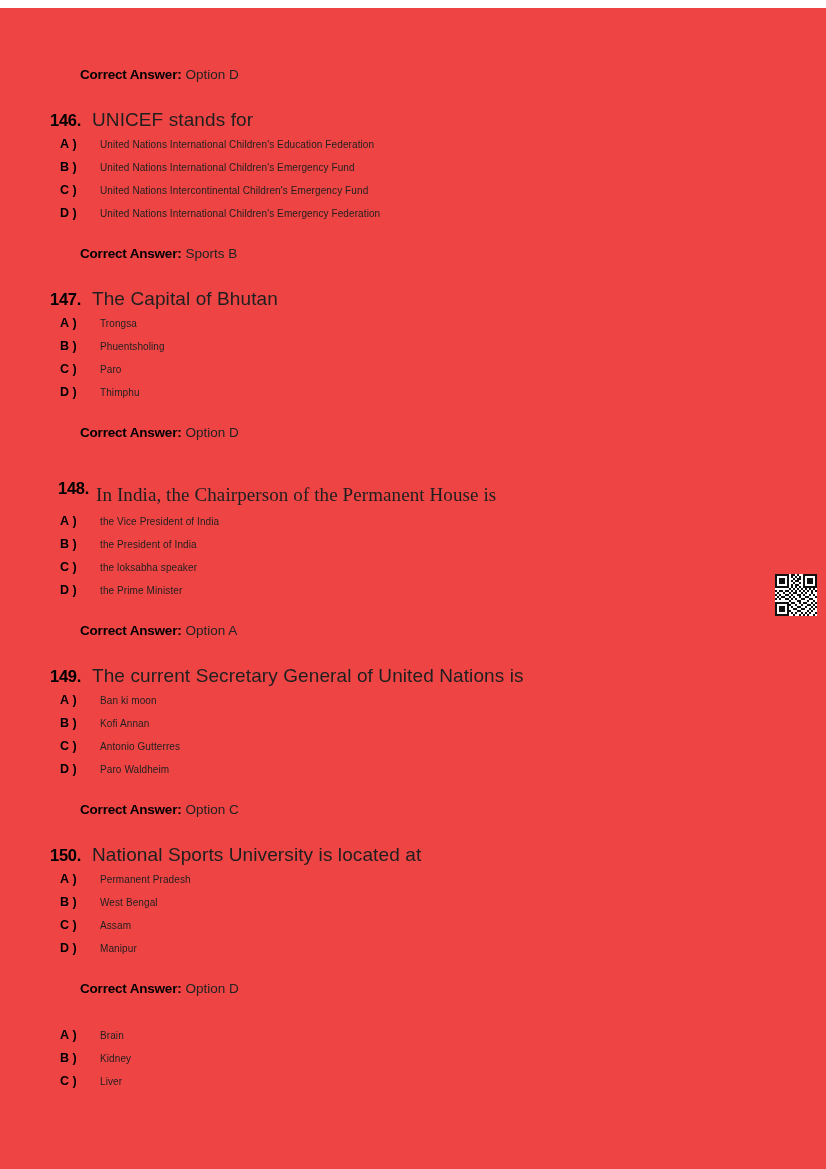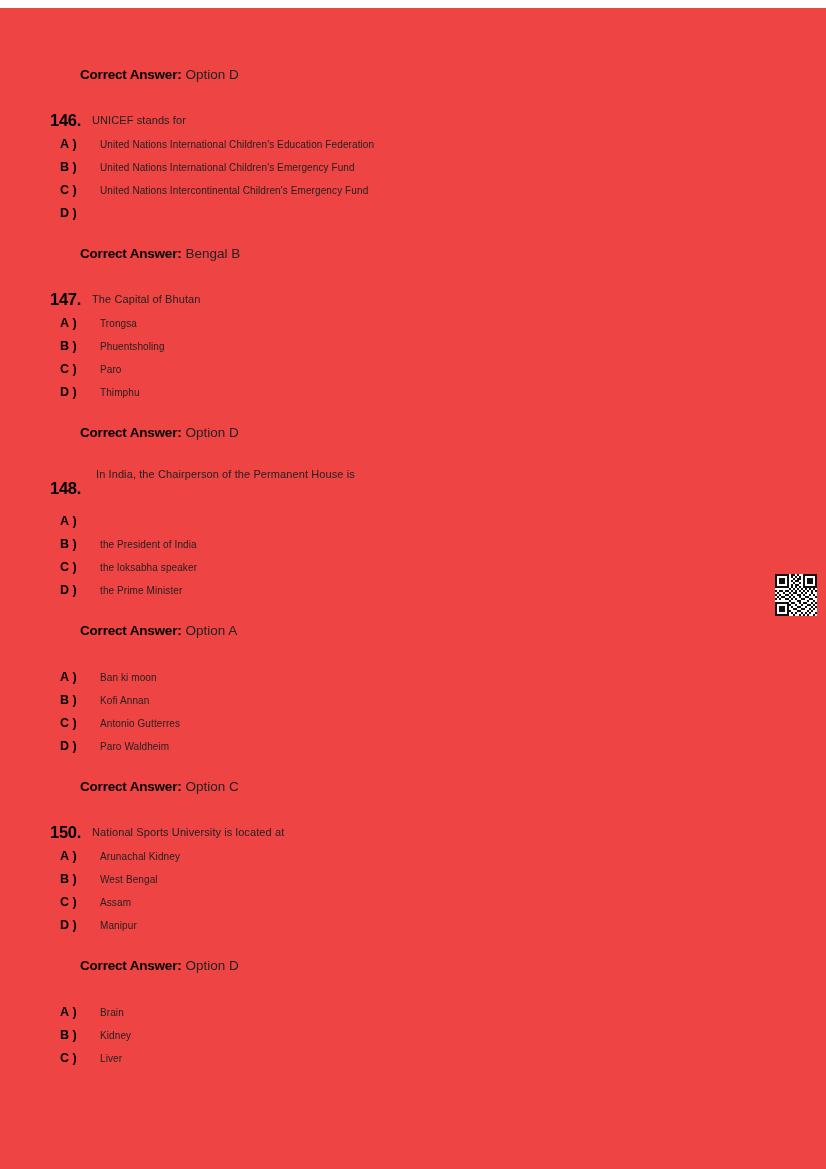--- a/index.html
+++ b/index.html
@@ -72,7 +72,7 @@
     letter-spacing: -0.3px;
   }
   .qtext {
-    font-size: 11px;
+    font-size: 19px;
     font-weight: normal;
     color: #1f1f1f;
     letter-spacing: 0.1px;

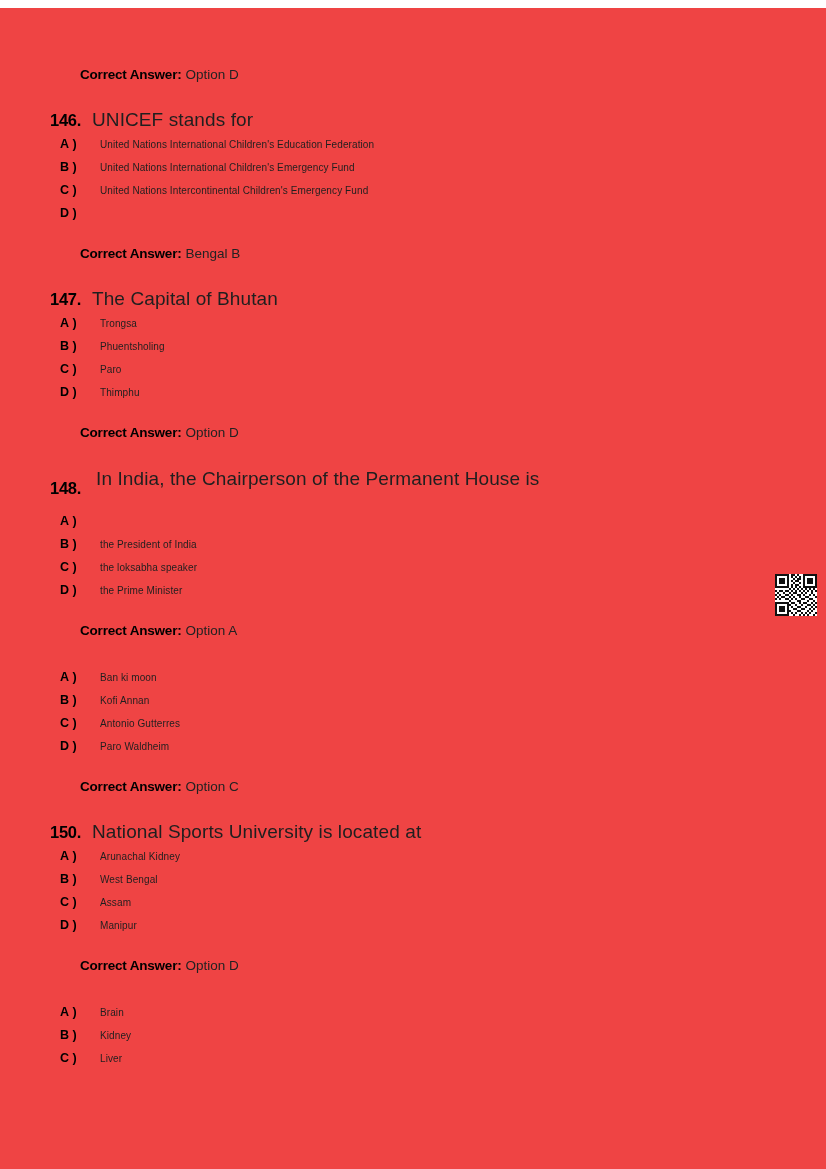--- a/index.html
+++ b/index.html
@@ -176,6 +176,7 @@
         </div>
         <div class="opt">
           <span class="opt-letter"><span>D</span>&nbsp;<span class="opt-paren">)</span></span>
+          <span class="opt-text">United Nations International Children's Emergency Federation</span>
         </div>
       </div>
       <div class="answer-line answer-after">

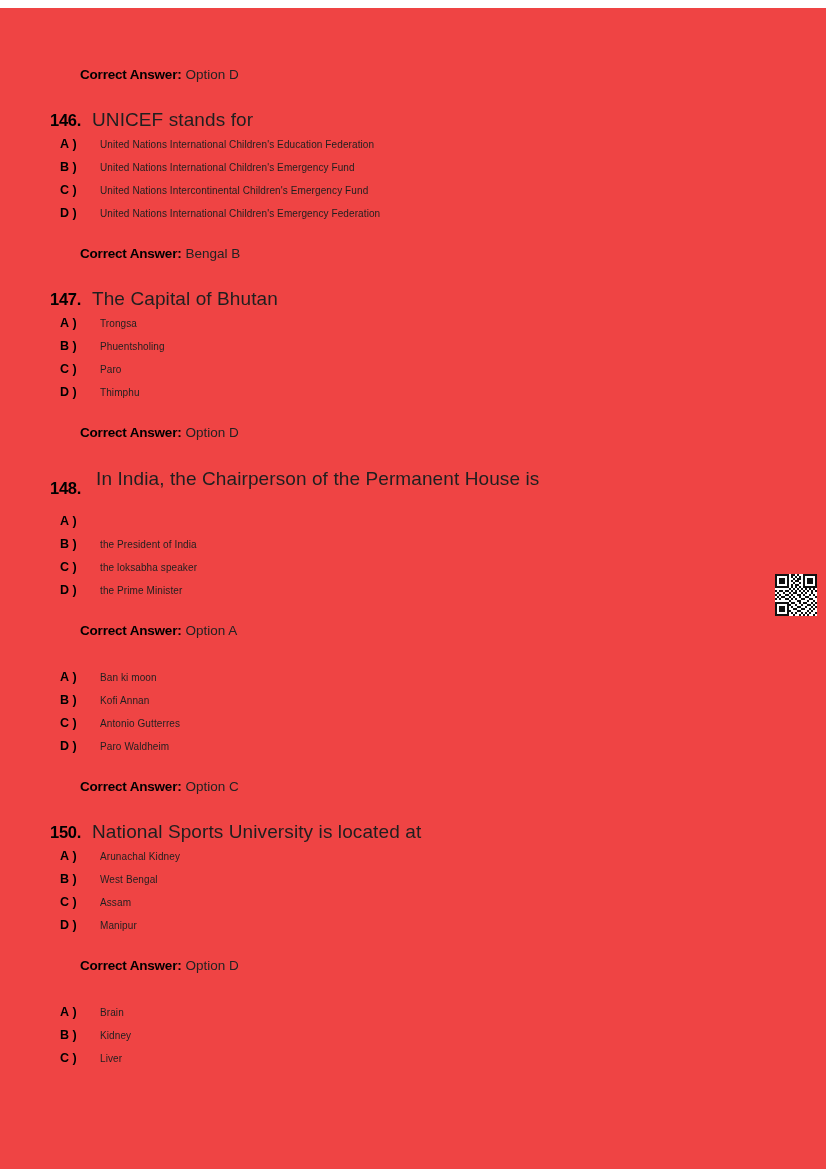--- a/index.html
+++ b/index.html
@@ -181,7 +181,7 @@
       </div>
       <div class="answer-line answer-after">
         <span class="answer-label">Correct Answer</span><span class="answer-sep">:</span>
-        <span class="answer-value">Bengal B</span>
+        <span class="answer-value">Sports B</span>
       </div>
     </div>
 

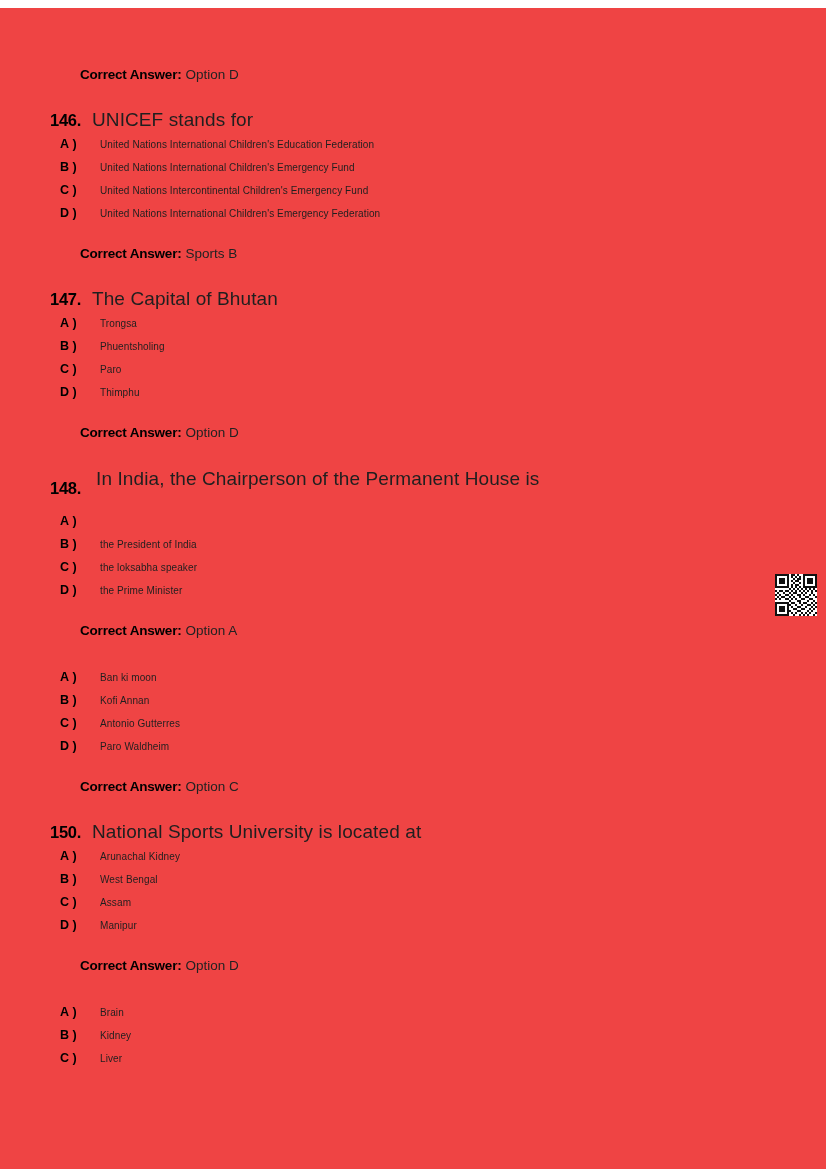--- a/index.html
+++ b/index.html
@@ -87,7 +87,7 @@
   }
   .qhead.offset .qnum {
     position: absolute;
-    left: 0;
+    left: 8px;
     top: 11px;
     display: inline-block;
   }

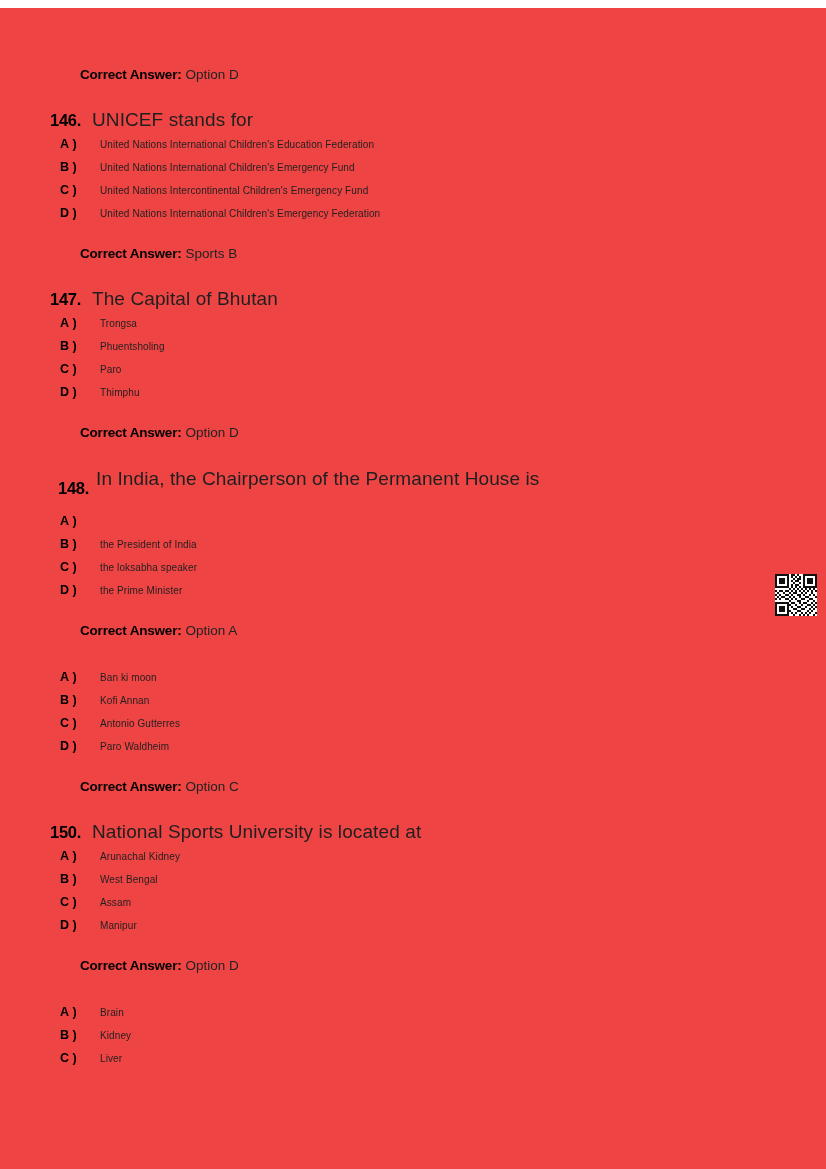--- a/index.html
+++ b/index.html
@@ -94,8 +94,9 @@
   .qhead.offset .qtext {
     position: absolute;
     left: 46px;
-    top: 0px;
+    top: 16px;
     display: inline-block;
+    font-family: Liberation Serif, serif;
   }
 
   

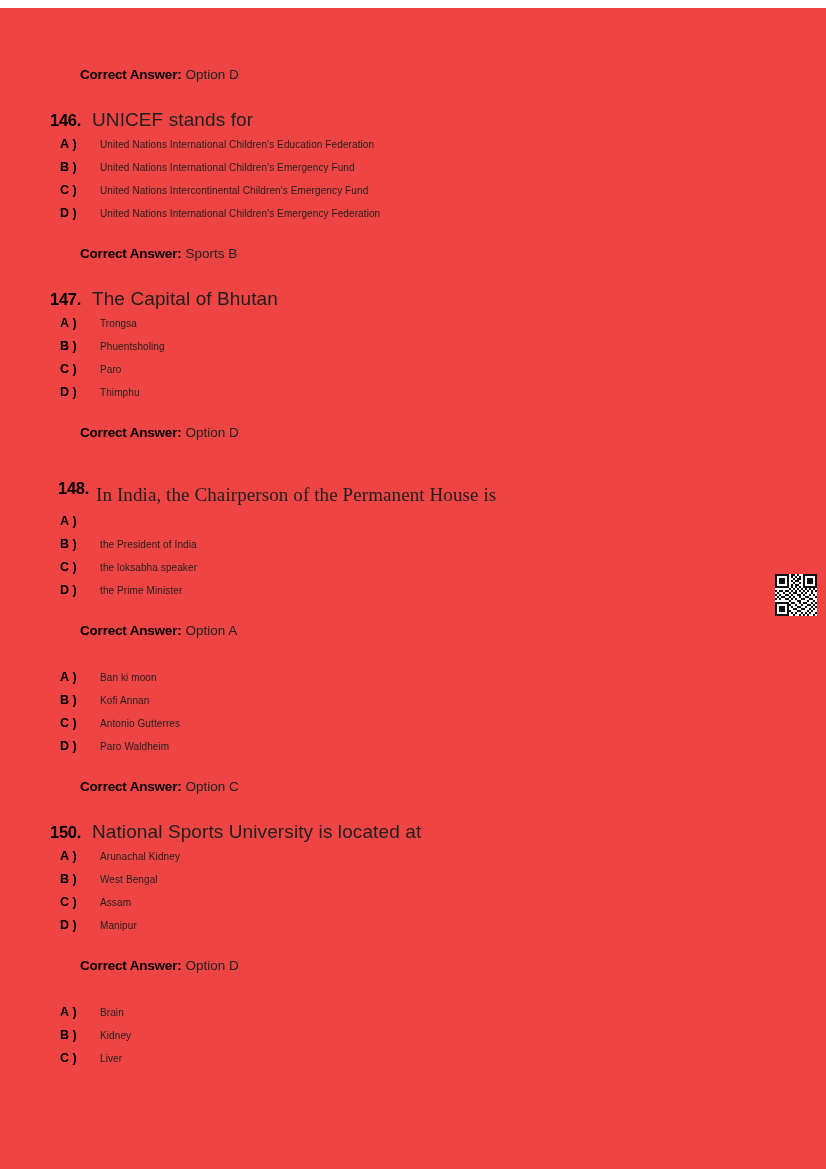--- a/index.html
+++ b/index.html
@@ -223,6 +223,7 @@
       <div class="options" style="margin-top:12px;">
         <div class="opt">
           <span class="opt-letter"><span>A</span>&nbsp;<span class="opt-paren">)</span></span>
+          <span class="opt-text">the Vice President of India</span>
         </div>
         <div class="opt">
           <span class="opt-letter"><span>B</span>&nbsp;<span class="opt-paren">)</span></span>

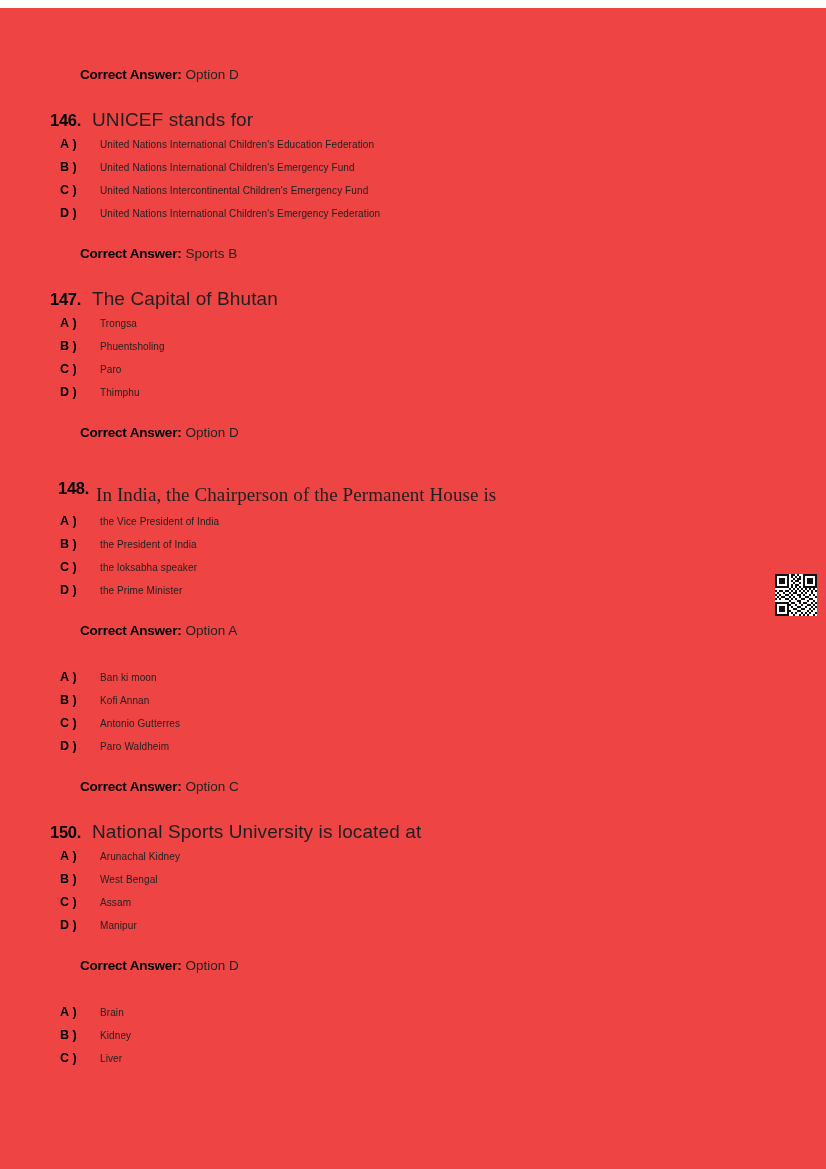--- a/index.html
+++ b/index.html
@@ -245,6 +245,10 @@
     </div>
 
     <div class="qblock">
+      <div class="qhead">
+        <span class="qnum">149.</span>
+        <span class="qtext">The current Secretary General of United Nations is</span>
+      </div>
       <div class="options">
         <div class="opt">
           <span class="opt-letter"><span>A</span>&nbsp;<span class="opt-paren">)</span></span>

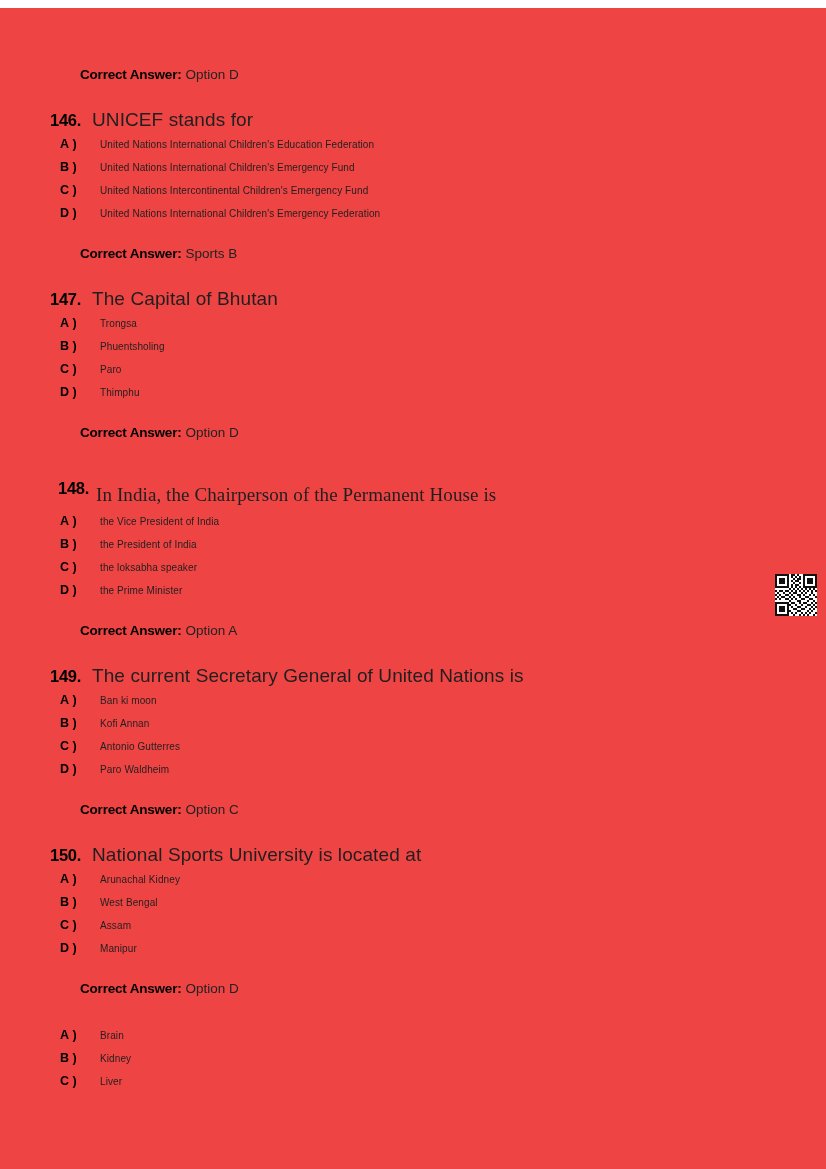--- a/index.html
+++ b/index.html
@@ -281,7 +281,7 @@
       <div class="options">
         <div class="opt">
           <span class="opt-letter"><span>A</span>&nbsp;<span class="opt-paren">)</span></span>
-          <span class="opt-text">Arunachal  Kidney</span>
+          <span class="opt-text">Permanent  Pradesh</span>
         </div>
         <div class="opt">
           <span class="opt-letter"><span>B</span>&nbsp;<span class="opt-paren">)</span></span>

